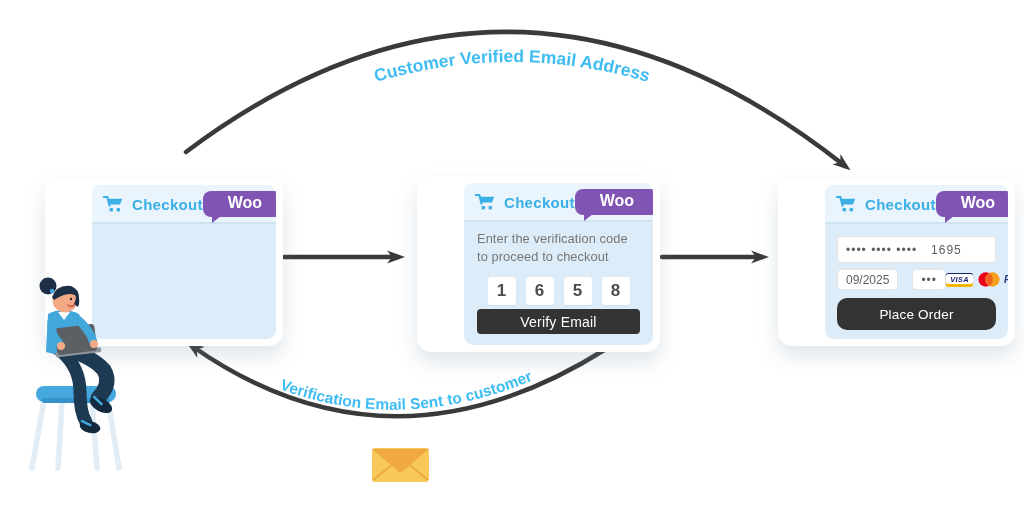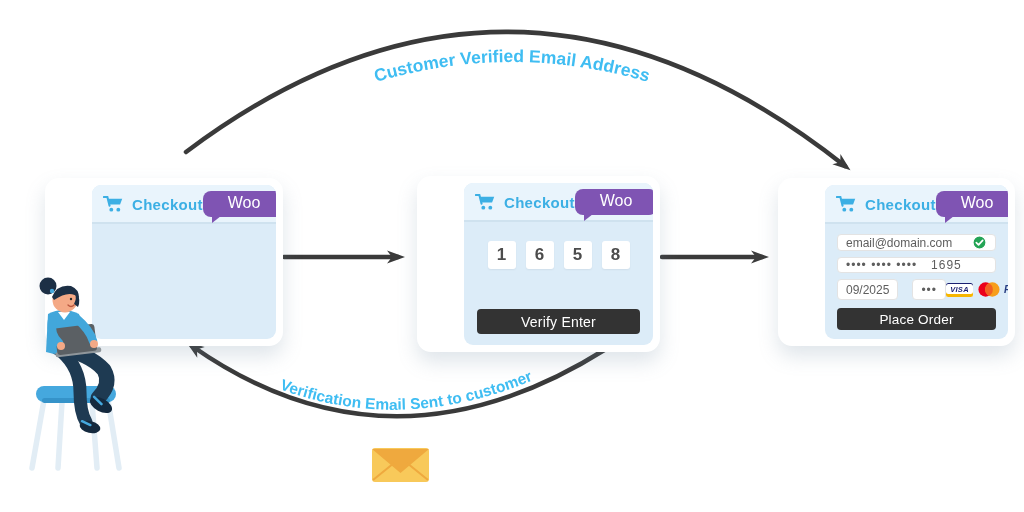--- a/index.html
+++ b/index.html
@@ -18,7 +18,7 @@
                border-bottom:2px solid #cfe2ef;flex:0 0 auto;}
   .cart-icon{display:flex;align-items:center;}
   .card-title{color:#3cafe4;font-weight:bold;font-size:15px;letter-spacing:.3px;margin-left:8px;}
-  .woo-badge{margin-left:auto;position:relative;background:#7f54b3;color:#fff;font-weight:normal;
+  .woo-badge{margin-left:auto;position:relative;background:#7f54b3;color:#fff;font-weight:bold;
              font-size:16px;padding:2px 25px 5px;border-radius:8px;line-height:1.2;}
   .woo-badge::after{content:"";position:absolute;left:9px;bottom:-6px;width:0;height:0;
              border-top:7px solid #7f54b3;border-right:9px solid transparent;}

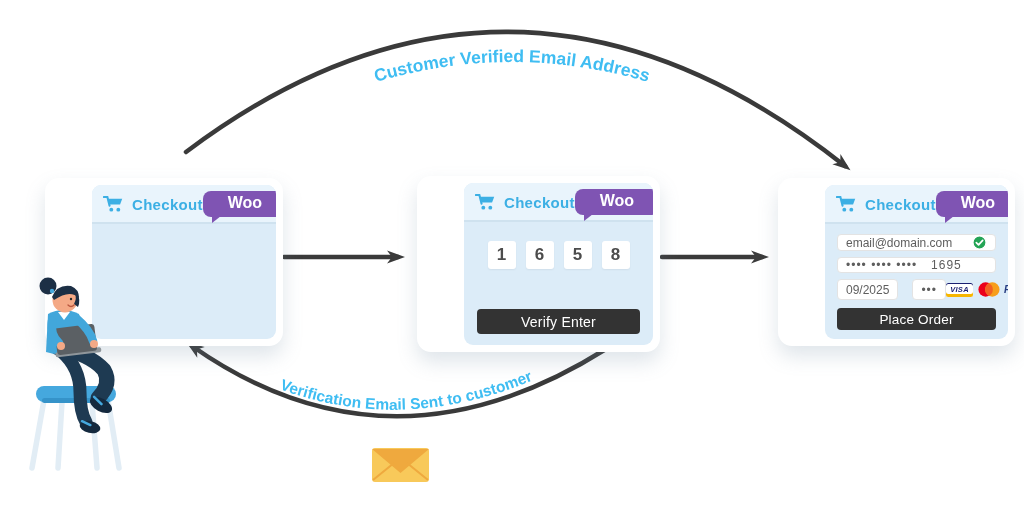--- a/index.html
+++ b/index.html
@@ -121,6 +121,7 @@
         <span class="woo-badge">Woo</span>
       </div>
       <div class="card-body">
+        <div class="desc">Enter the verification code to proceed to checkout</div>
         <div class="codes">
           <div class="code">1</div>
           <div class="code">6</div>

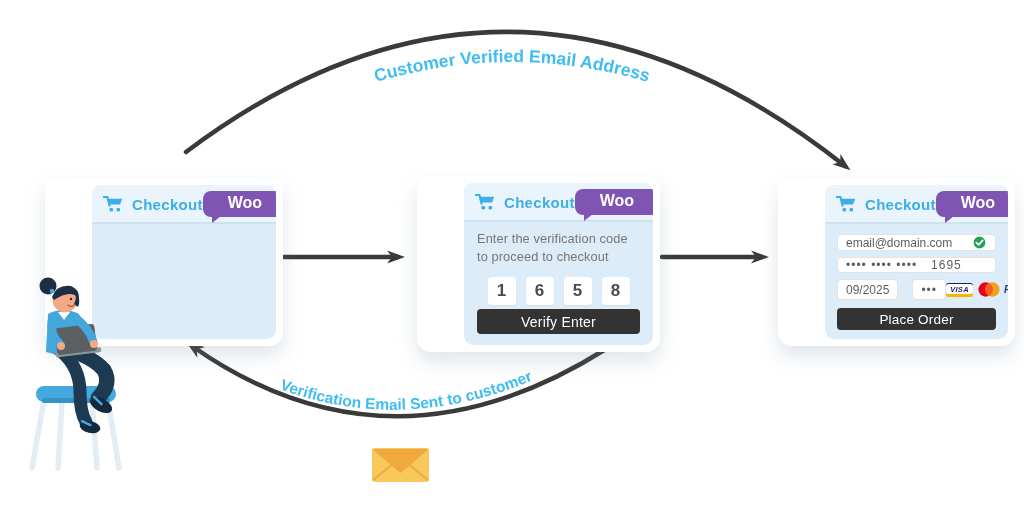--- a/index.html
+++ b/index.html
@@ -148,15 +148,6 @@
         <span class="woo-badge">Woo</span>
       </div>
       <div class="card-body">
-        <div class="f3 full email row3" style="margin-top:4px;">
-          <span>email@domain.com</span>
-          <span style="display:flex;">
-            <svg width="15" height="15" viewBox="0 0 16 16">
-              <circle cx="8" cy="8" r="7" fill="#23a455" stroke="#fff" stroke-width="1.4"></circle>
-              <path d="M4.6 8.2 L7 10.5 L11.4 5.7" stroke="#fff" stroke-width="1.8" fill="none" stroke-linecap="round" stroke-linejoin="round"></path>
-            </svg>
-          </span>
-        </div>
         <div class="f3 full row3">
           <span class="num-mask">•••• •••• ••••</span>
           <span class="num-last">1695</span>

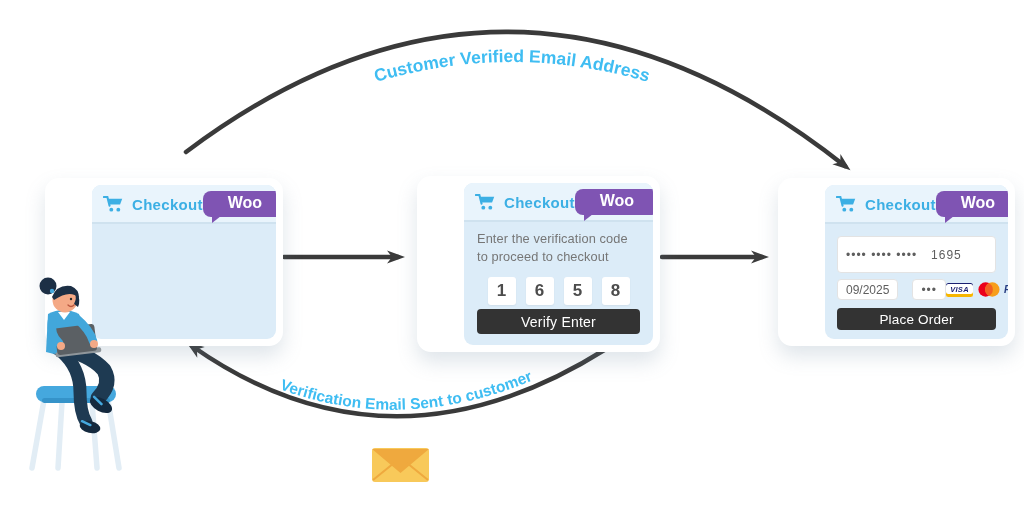--- a/index.html
+++ b/index.html
@@ -128,7 +128,7 @@
           <div class="code">5</div>
           <div class="code">8</div>
         </div>
-        <div class="btn">Verify Enter</div>
+        <div class="btn">Verify Email</div>
       </div>
     </div>
   </div>

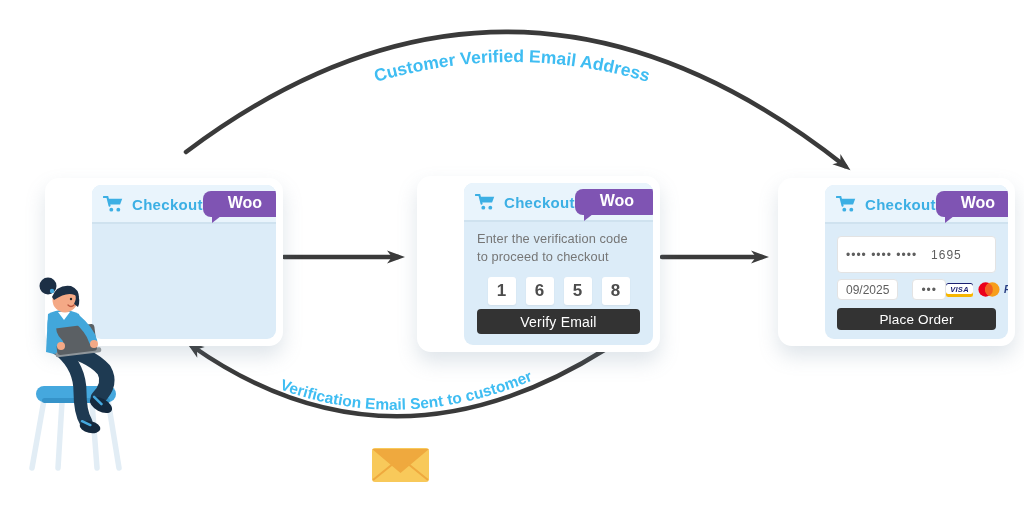--- a/index.html
+++ b/index.html
@@ -54,7 +54,7 @@
   .paypal{font-style:italic;font-weight:bold;font-size:10px;letter-spacing:-.2px;display:flex;}
   .pp-pay{color:#253b80;}
   .pp-pal{color:#2790c3;}
-  .btn.small{height:22px;font-size:13.5px;margin-top:8px;}
+  .btn.small{height:32px;font-size:13.5px;margin-top:8px;border-radius:10px;}
 </style>
 </head>
 <body>

